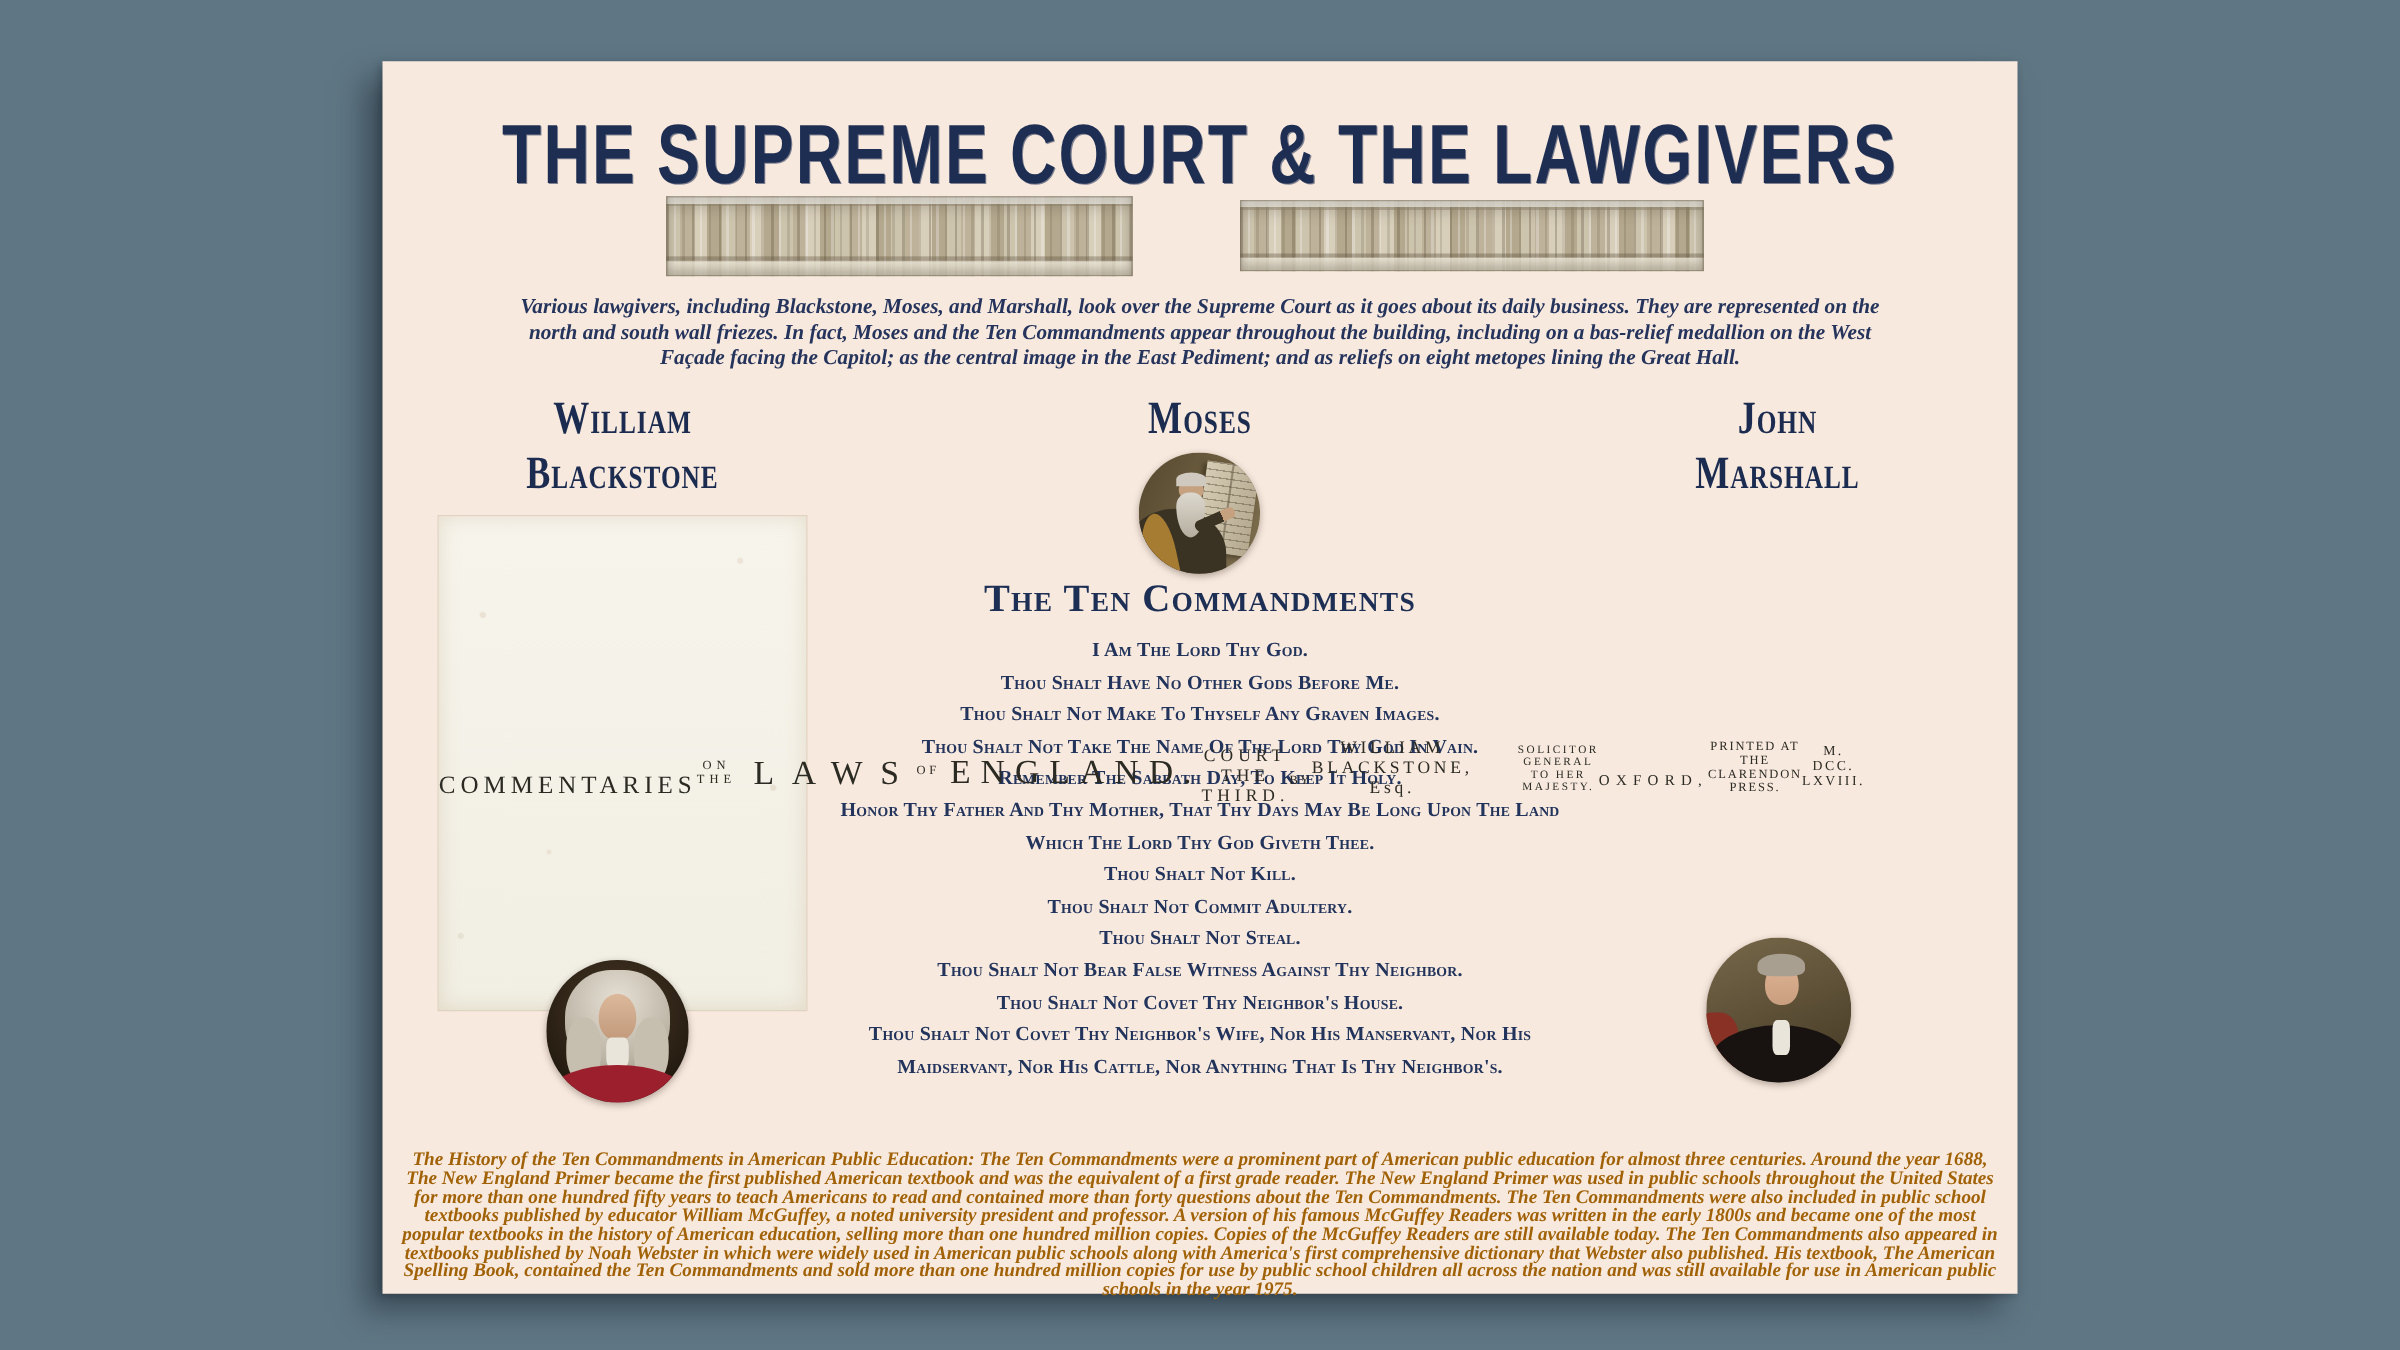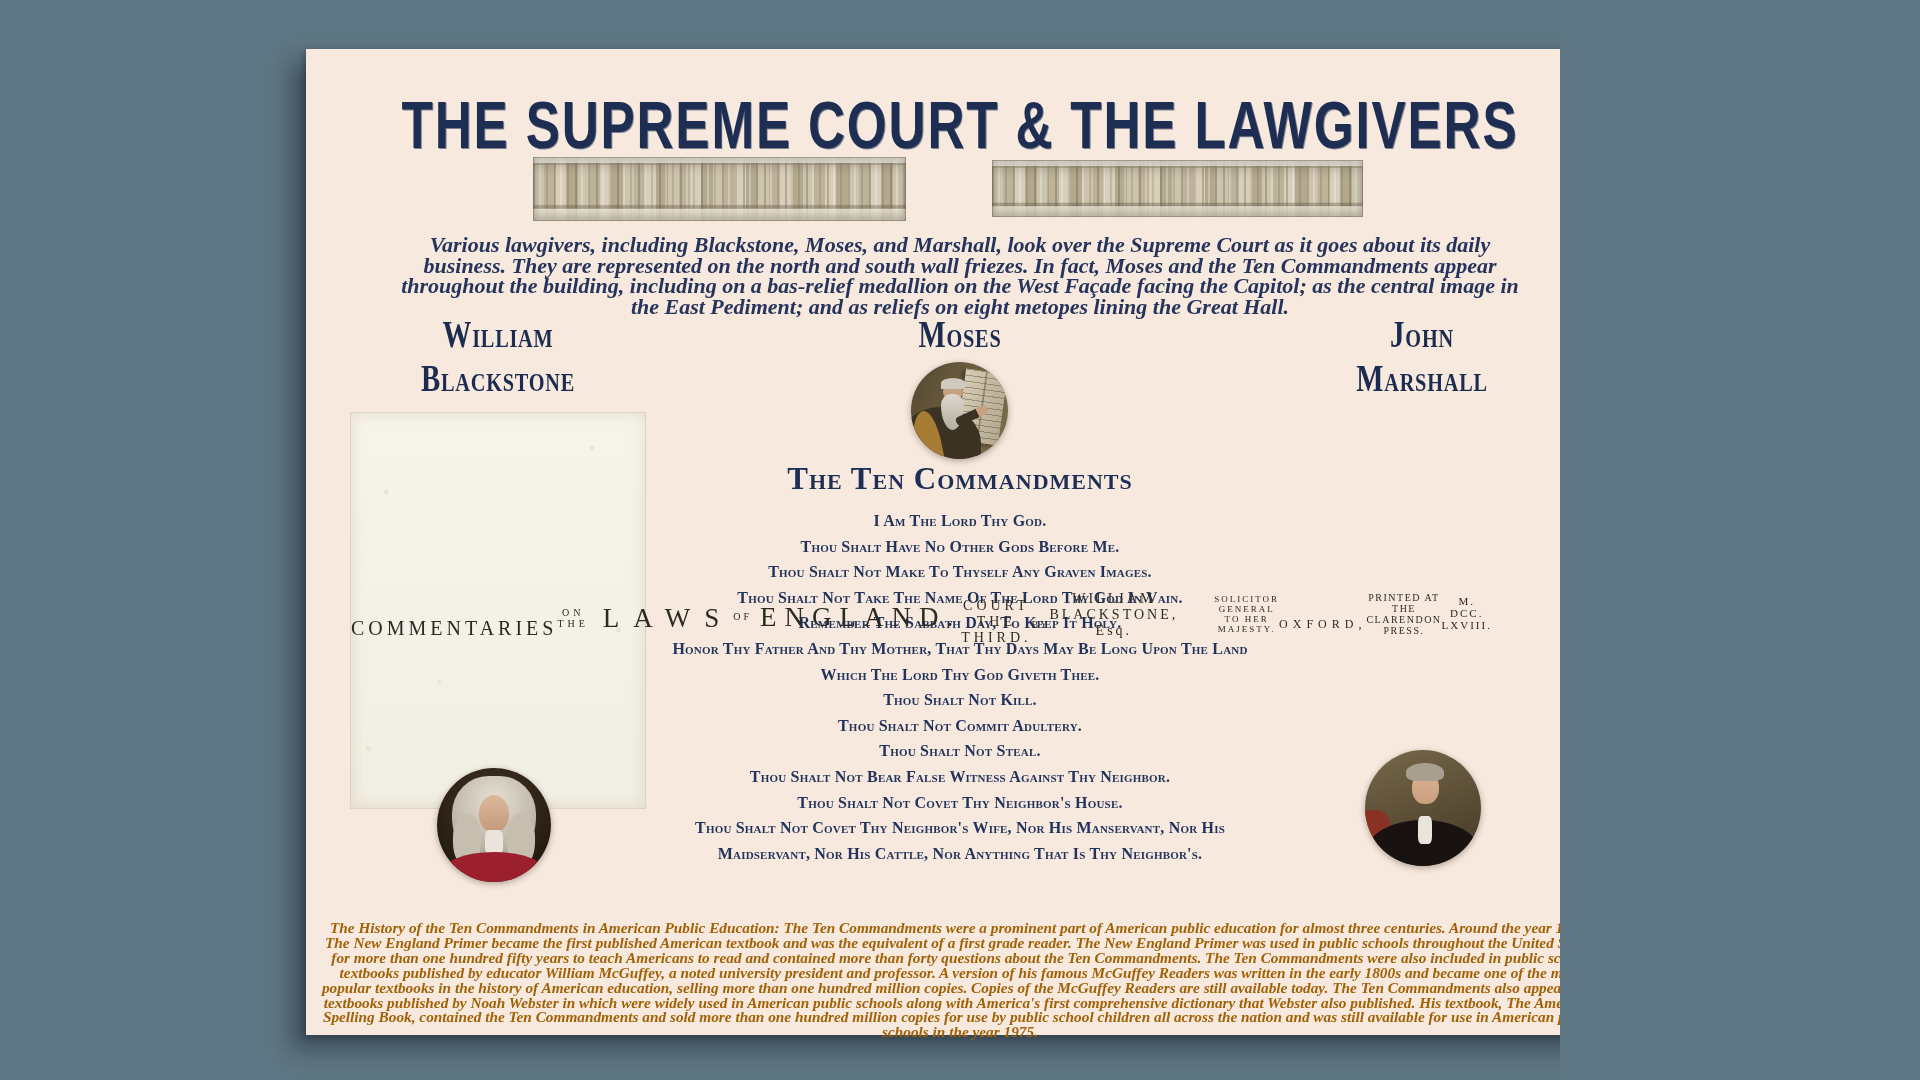--- a/index.html
+++ b/index.html
@@ -3,7 +3,7 @@
 <meta charset="utf-8">
 <style>
   html,body{margin:0;padding:0;background:#5f7684;}
-  .stage{position:relative;width:1560px;height:1080px;overflow:hidden;
+  .stage{position:relative;width:1920px;height:1080px;overflow:hidden;
          font-family:"Liberation Serif",serif;}
   .card{position:absolute;left:306px;top:49px;width:1308px;height:986px;
         background:#f8e9de;box-shadow:-14px 14px 22px rgba(24,34,44,.5), -2px 2px 6px rgba(24,34,44,.35);}

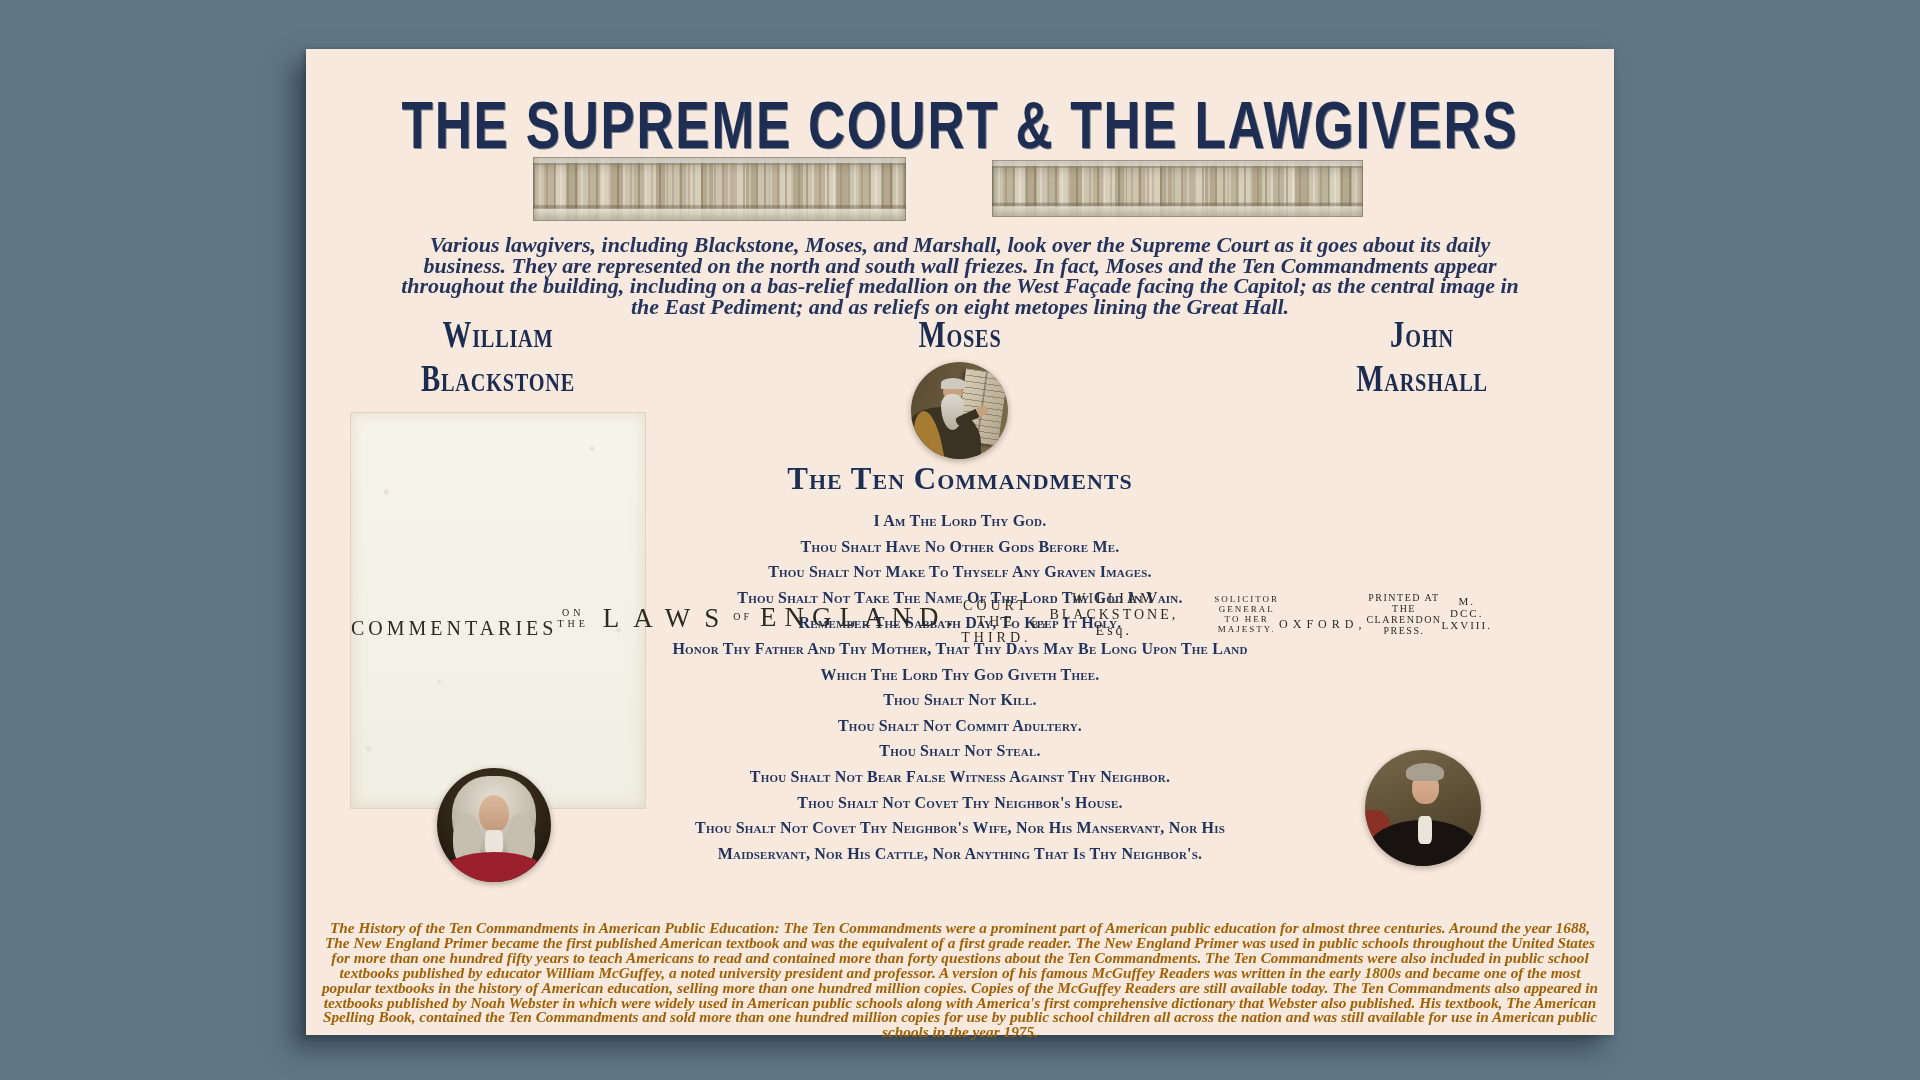--- a/index.html
+++ b/index.html
@@ -29,7 +29,7 @@
   
   .pre{white-space:pre-line;}
   .intro{position:absolute;left:94px;top:186px;width:1120px;text-align:center;
-         font-weight:bold;font-style:italic;font-size:22px;line-height:20.6px;color:#25345c;}
+         font-weight:bold;font-style:italic;font-size:17px;line-height:20.6px;color:#25345c;}
   .name-heading{position:absolute;top:264px;width:370px;text-align:center;
          font-variant-caps:small-caps;font-weight:bold;font-size:37px;line-height:44px;
          color:#1b2c50;transform:scaleX(.78);transform-origin:center top;letter-spacing:1px;}

